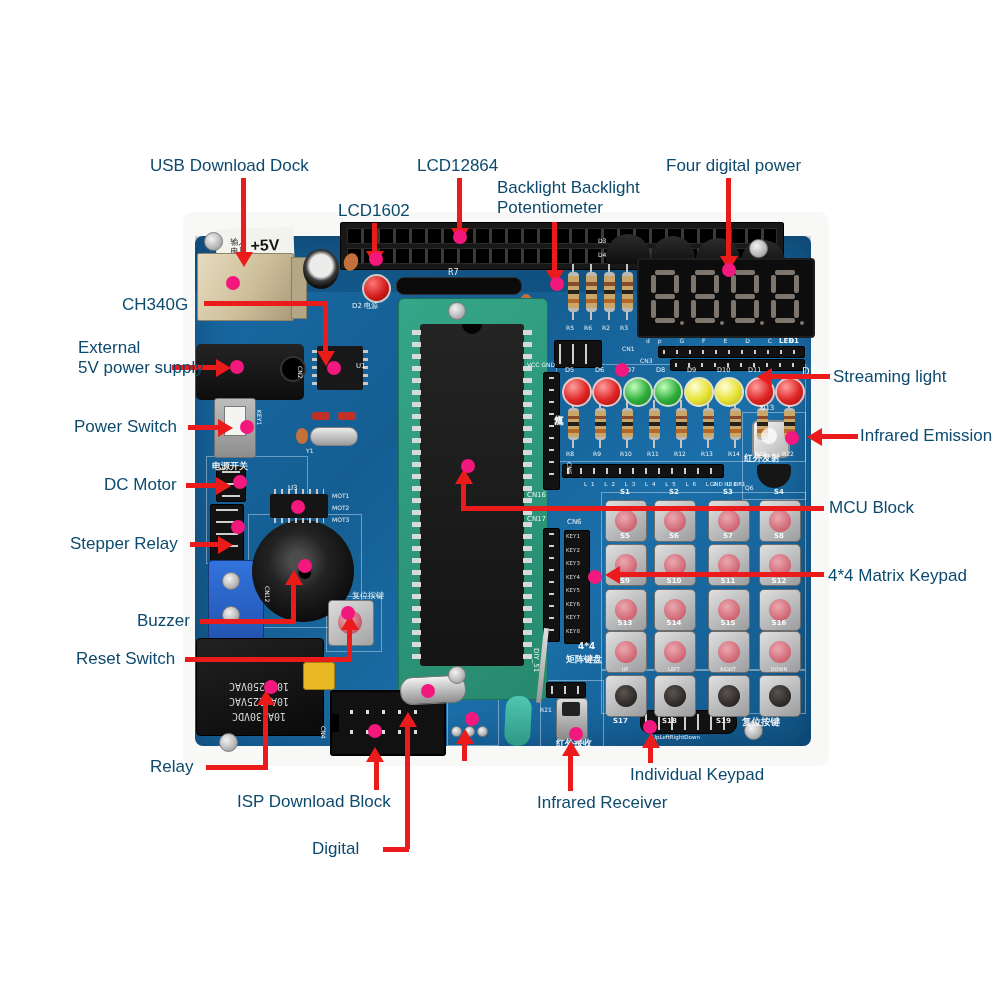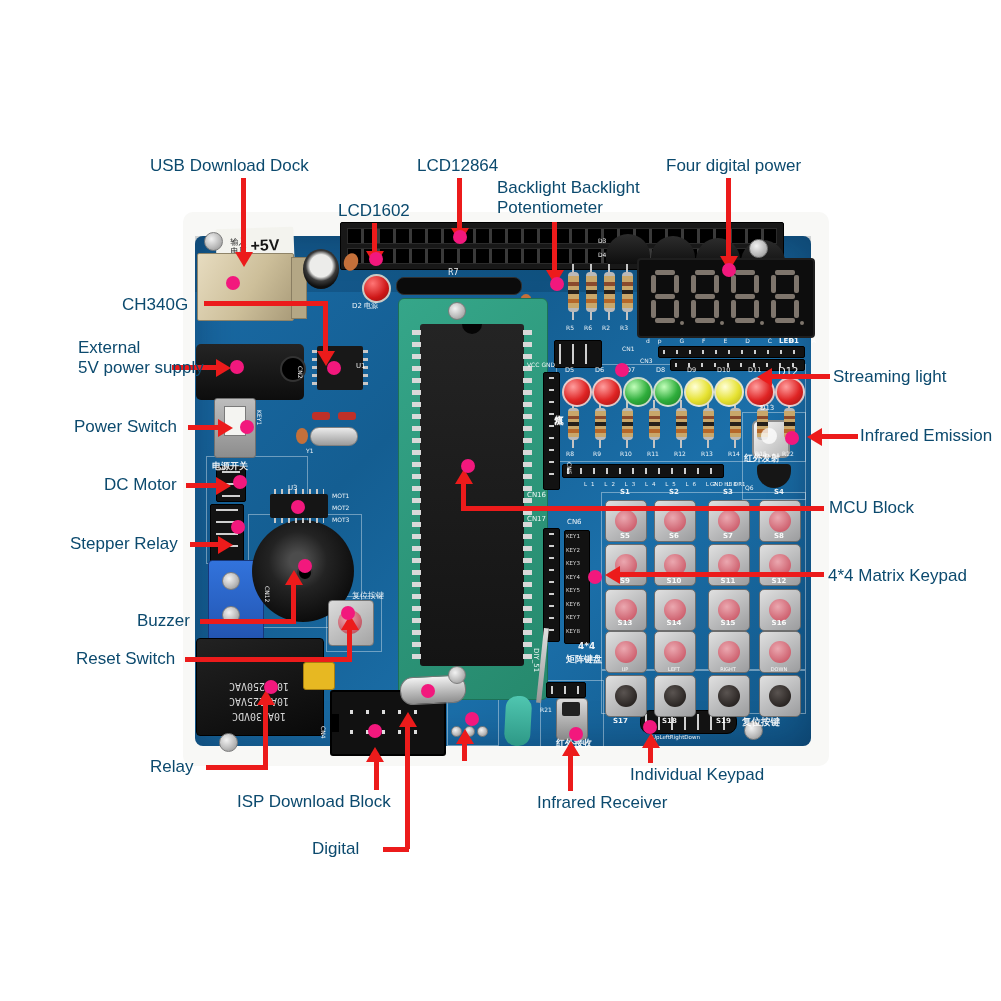--- a/index.html
+++ b/index.html
@@ -306,7 +306,7 @@
     <div class="led" style="left:714px;top:377px;background:radial-gradient(circle at 35% 30%,#ffffd8,#e6e232 55%,#b0ab1c)"></div>
     <div class="silk" style="left:748px;top:366px;font-size:6.5px">D11</div>
     <div class="led" style="left:745px;top:377px;background:radial-gradient(circle at 35% 30%,#ff9e9e,#df2424 55%,#991111)"></div>
-    <div class="silk" style="left:778px;top:366px;font-size:10px">D12</div>
+    <div class="silk" style="left:802px;top:366px;font-size:10px">D12</div>
     <div class="led" style="left:775px;top:377px;background:radial-gradient(circle at 35% 30%,#ff9e9e,#df2424 55%,#991111)"></div>
     <div class="lead" style="left:572px;top:400px;height:8px"></div>
     <div class="res" style="left:568px;top:408px;height:32px"></div>

